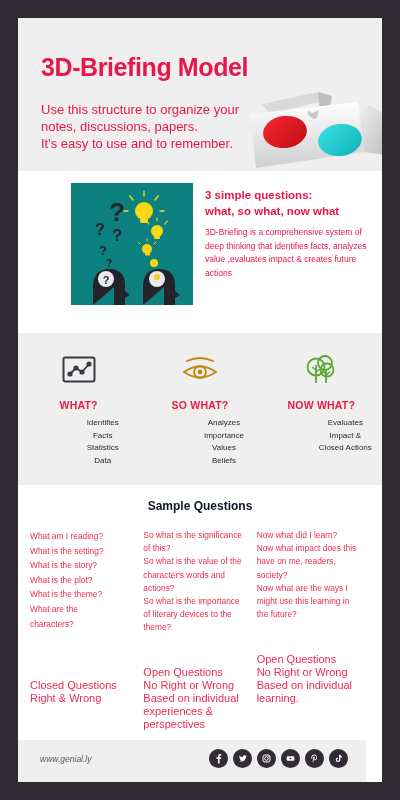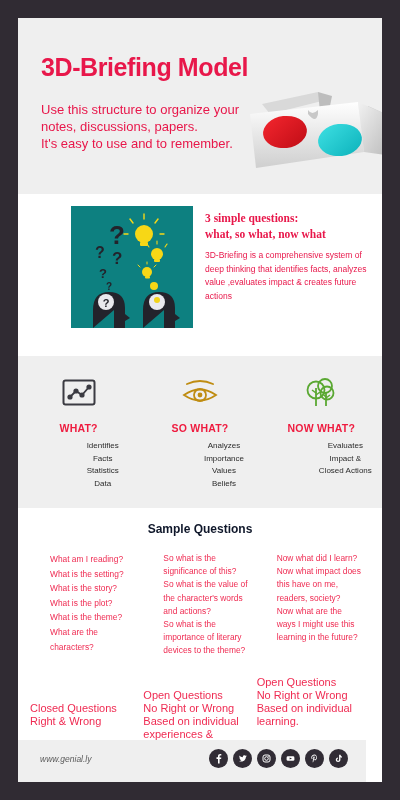--- a/index.html
+++ b/index.html
@@ -18,7 +18,7 @@
   
   .band-header{
     position:relative;
-    height:176px;
+    height:153px;
     background:#efefef;
     overflow:hidden;
   }

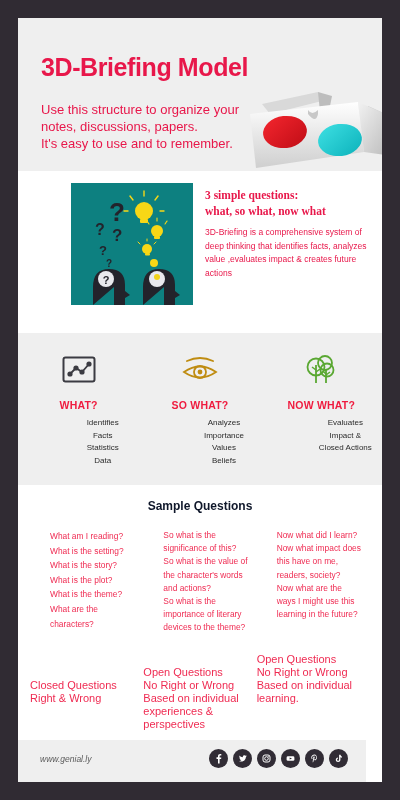--- a/index.html
+++ b/index.html
@@ -50,7 +50,6 @@
     position:absolute;left:187px;top:16px;
     font-size:11.5px;font-weight:bold;color:#e8174a;
     line-height:16px;
-    font-family:Liberation Serif, serif;
   }
   .sec2-p{
     position:absolute;left:187px;top:55px;

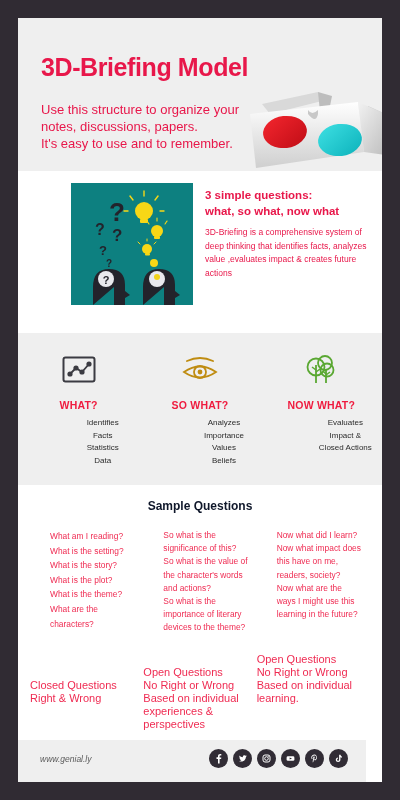--- a/index.html
+++ b/index.html
@@ -75,7 +75,7 @@
     color:#0f172a;margin-bottom:16px;
   }
   .sq-cols{display:flex;padding:0 12px;}
-  .sq-col{flex:1;padding-right:8px;margin-left:20px;}
+  .sq-col{flex:1;padding-right:8px;}
   .sq-col p{
     margin:0;font-size:8.4px;color:#ef2b52;line-height:13.2px;
   }

